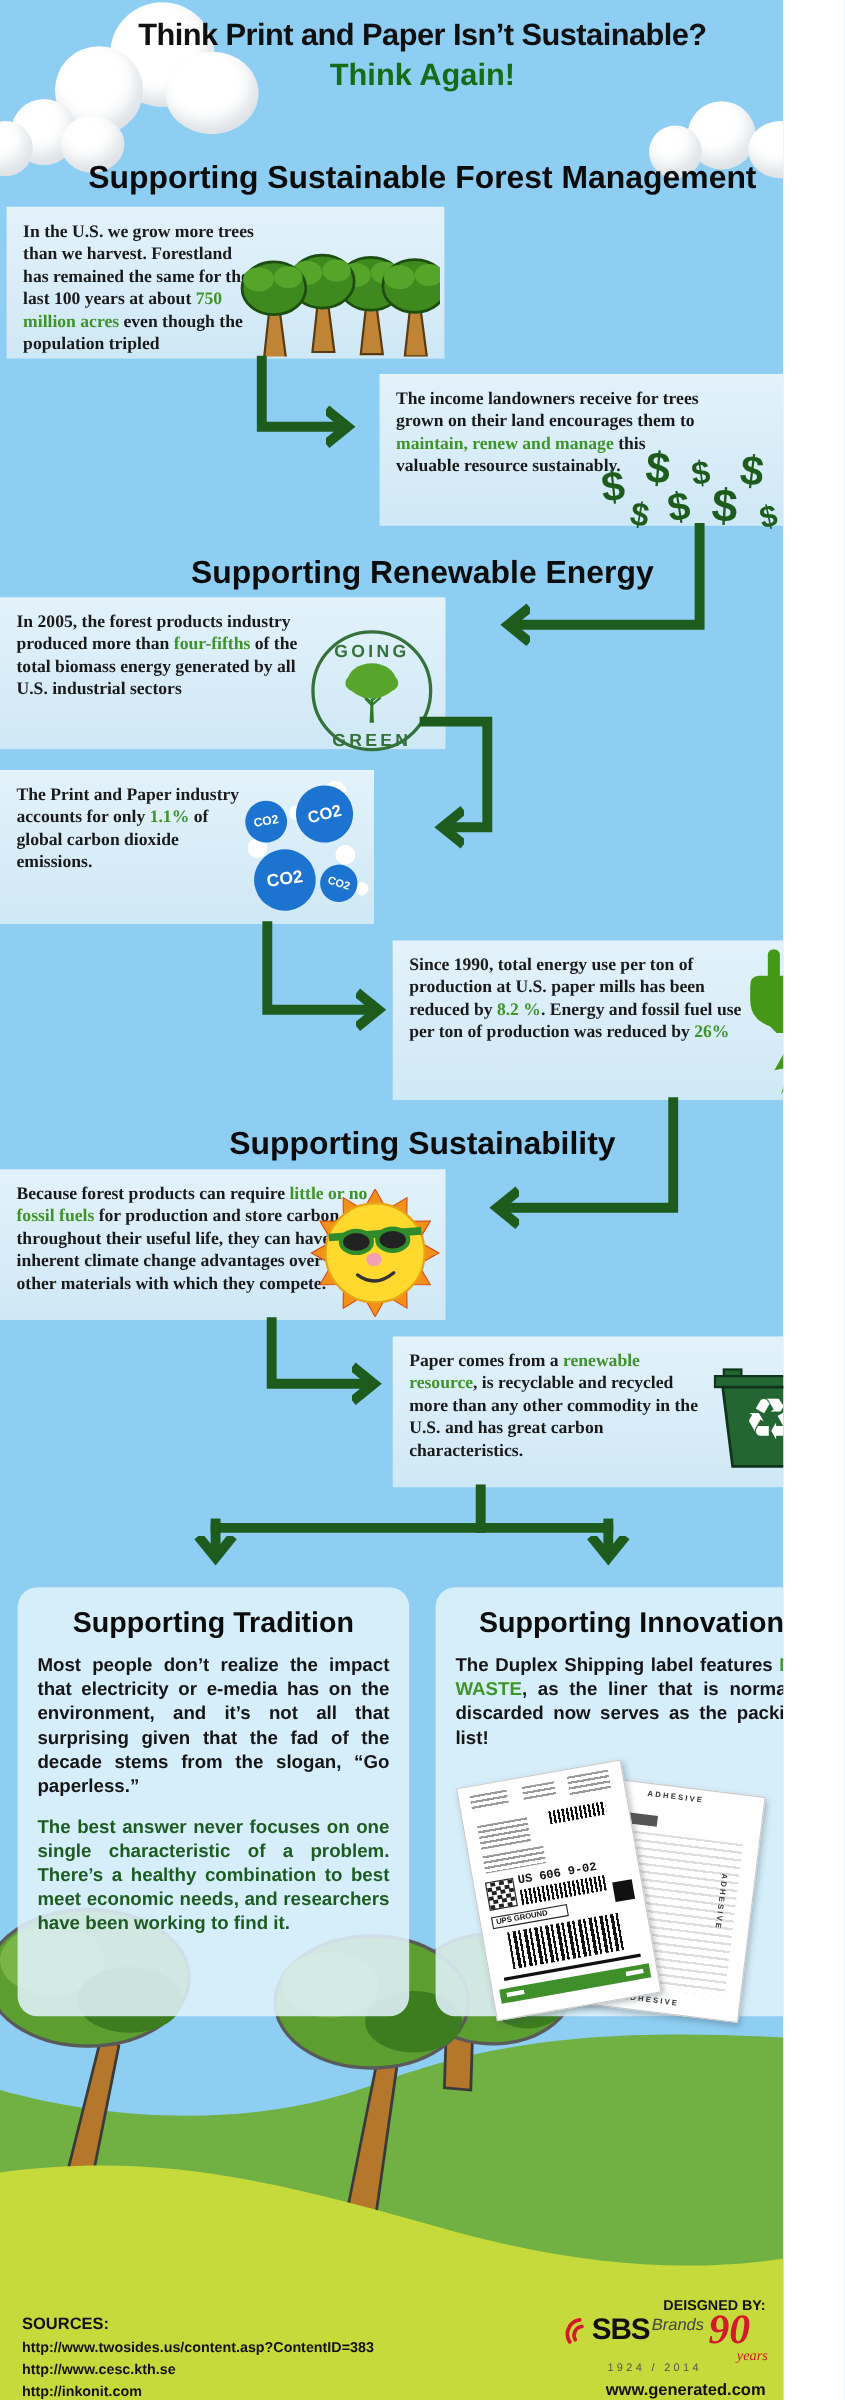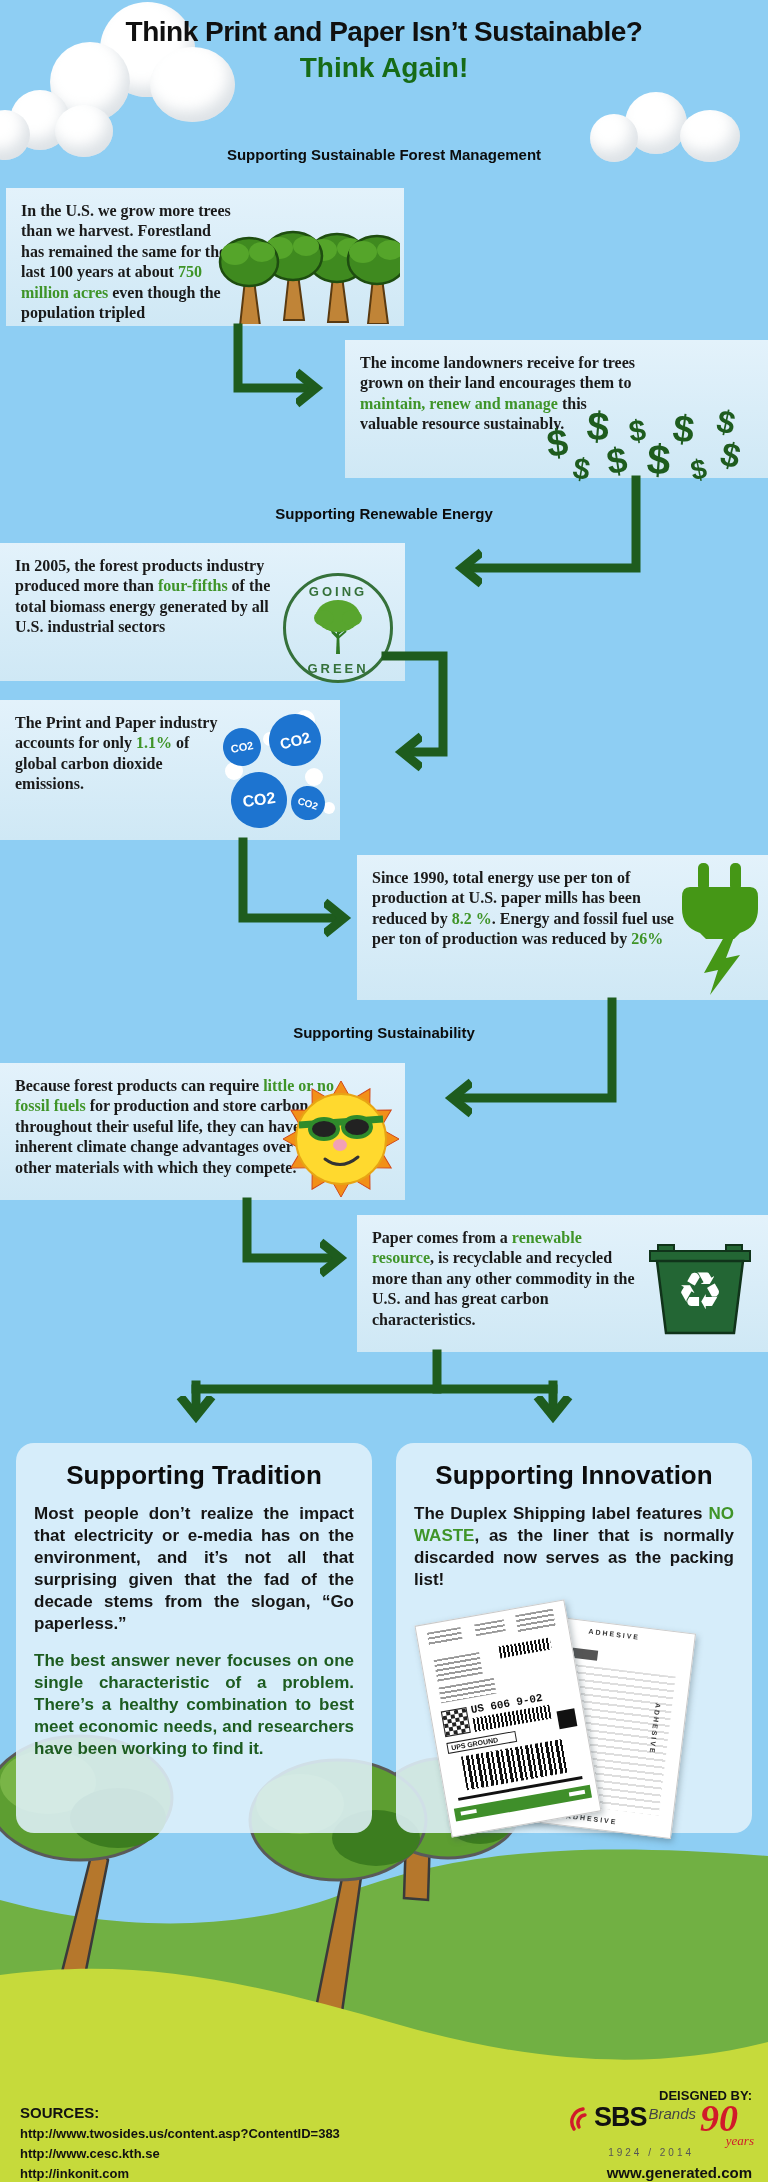--- a/index.html
+++ b/index.html
@@ -4,7 +4,7 @@
 <style>
   html,body{margin:0;padding:0;}
   body{font-family:"Liberation Sans", sans-serif;}
-  .canvas{position:relative;width:768px;height:2182px;background:#8ecef3;overflow:hidden;}
+  .canvas{position:relative;width:712px;height:2182px;background:#8ecef3;overflow:hidden;}
 
   
   .cloud{position:absolute;}

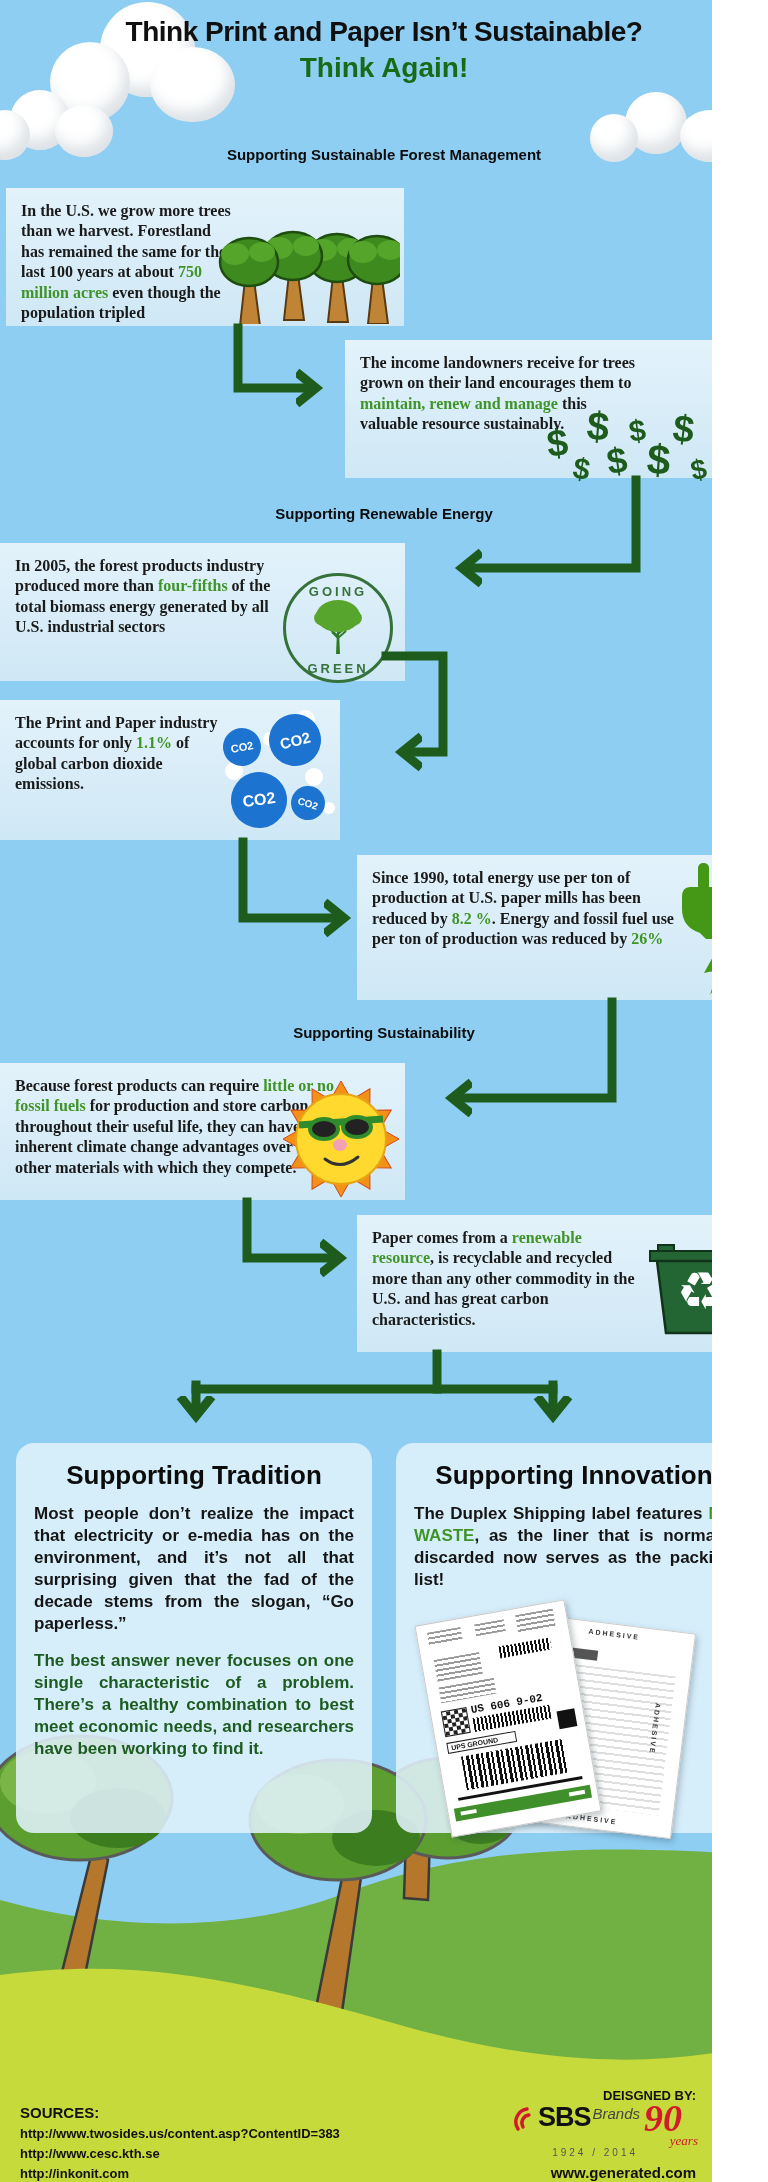--- a/index.html
+++ b/index.html
@@ -13,7 +13,7 @@
   
   .title{position:absolute;left:0;width:768px;text-align:center;font-weight:bold;font-size:28px;color:#101010;letter-spacing:-0.5px;}
   .subtitle{position:absolute;left:0;width:768px;text-align:center;font-weight:bold;font-size:28px;color:#176b17;}
-  .heading{position:absolute;left:0;width:768px;text-align:center;font-weight:bold;font-size:15px;color:#0c0c0c;}
+  .heading{position:absolute;left:0;width:768px;text-align:center;font-weight:bold;font-size:29px;color:#0c0c0c;}
 
   
   .box{position:absolute;background:linear-gradient(180deg,#e3f2fb 0%,#cfe8f5 100%);}

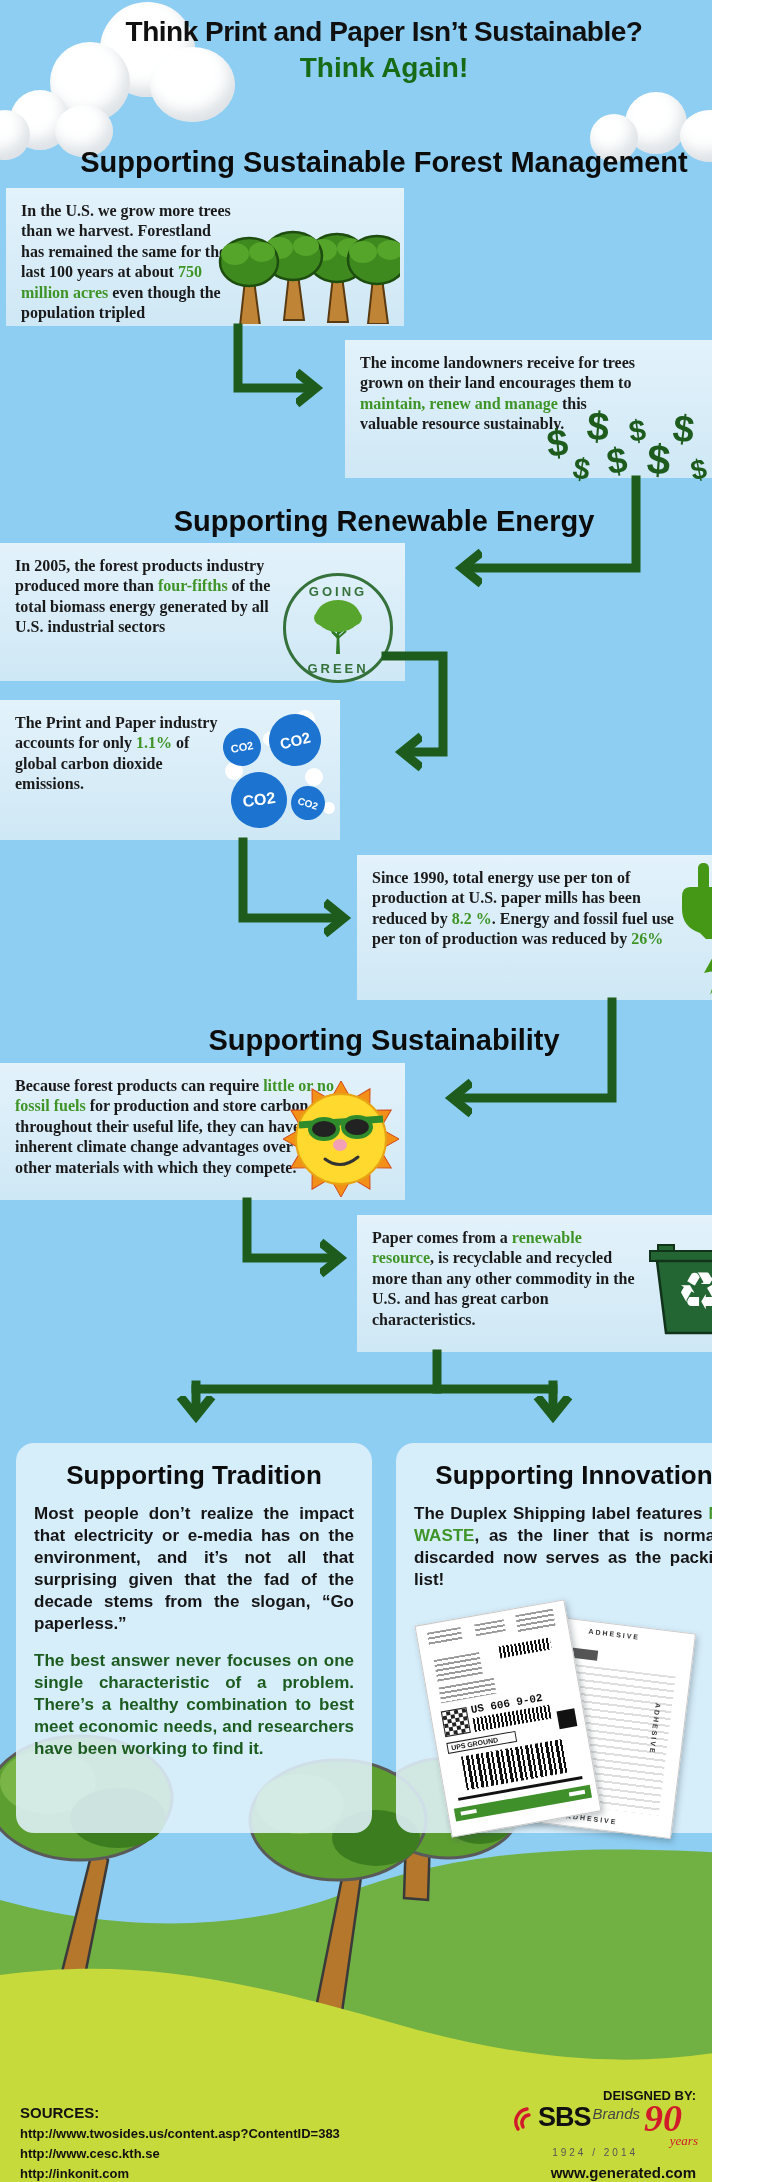--- a/index.html
+++ b/index.html
@@ -29,7 +29,7 @@
 
   
   .gglogo{position:absolute;right:12px;top:30px;width:104px;height:104px;border:3px solid #35713a;border-radius:50%;text-align:center;color:#35713a;}
-  .ggword{font-weight:bold;font-size:13px;letter-spacing:3px;line-height:1;}
+  .ggword{font-weight:bold;font-size:16px;letter-spacing:3px;line-height:1;}
   .ggtop{margin-top:9px;}
   .ggbottom{margin-top:2px;}
 

